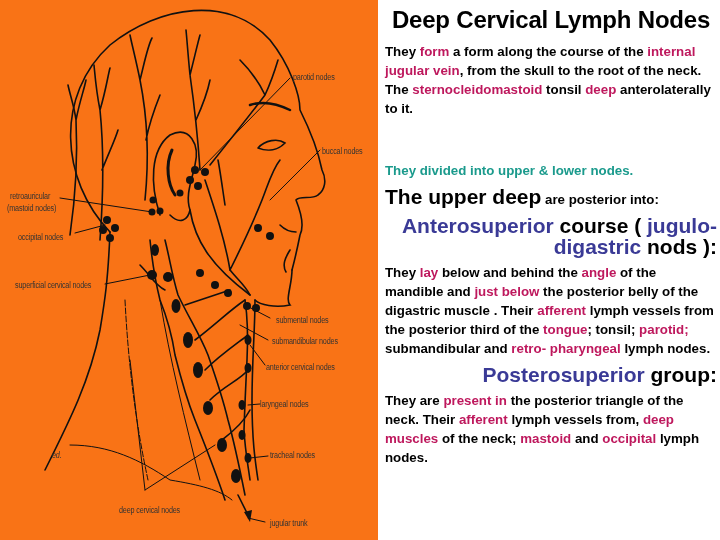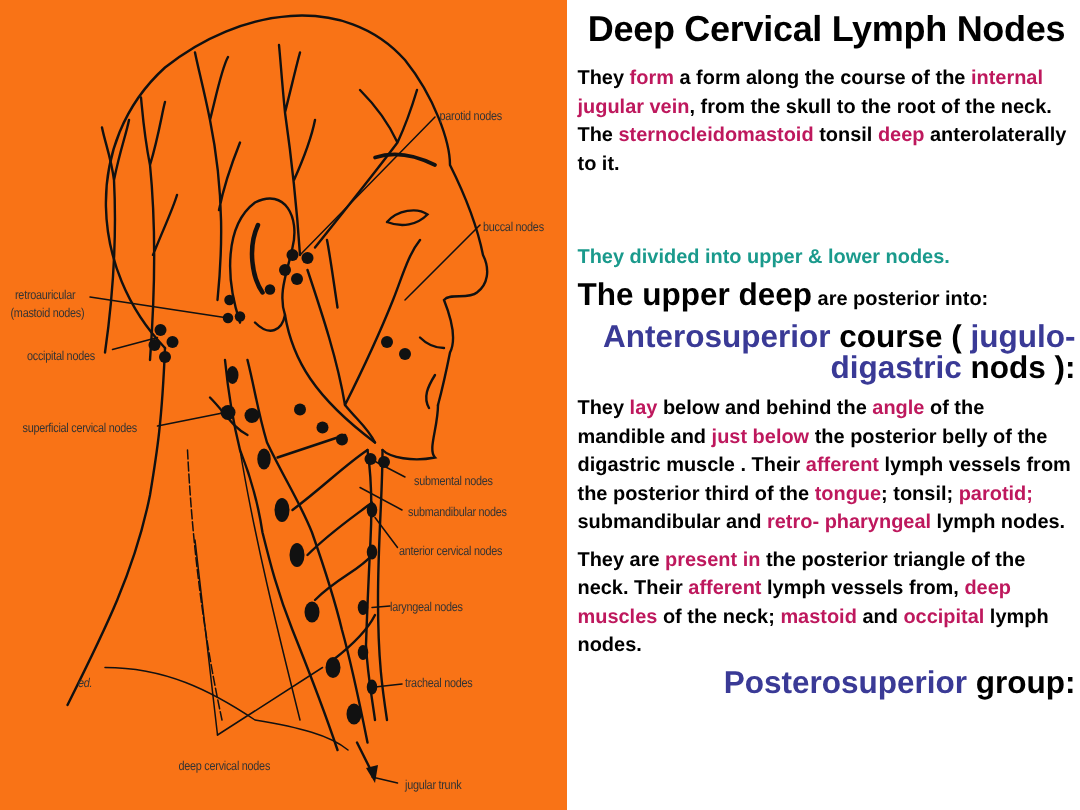--- a/index.html
+++ b/index.html
@@ -170,12 +170,12 @@
     <span>They </span><span class="pink">lay</span><span> below and behind the </span><span class="pink">angle</span><span> of the mandible and </span><span class="pink">just below</span><span> the posterior belly of the digastric muscle . Their </span><span class="pink">afferent</span><span> lymph vessels from the posterior third of the </span><span class="pink">tongue</span><span>; tonsil; </span><span class="pink">parotid;</span><span> submandibular and </span><span class="pink">retro- pharyngeal</span><span> lymph nodes.</span>
   </p>
 
+  <p class="para big">
+    <span class="navy">Posterosuperior</span><span> group:</span>
+  </p>
+
   <p class="para">
     <span>They are </span><span class="pink">present in</span><span> the posterior triangle of the neck. Their </span><span class="pink">afferent</span><span> lymph vessels from, </span><span class="pink">deep muscles</span><span> of the neck; </span><span class="pink">mastoid</span><span> and </span><span class="pink">occipital</span><span> lymph nodes.</span>
-  </p>
-
-  <p class="para big">
-    <span class="navy">Posterosuperior</span><span> group:</span>
   </p>
 </div>
 

